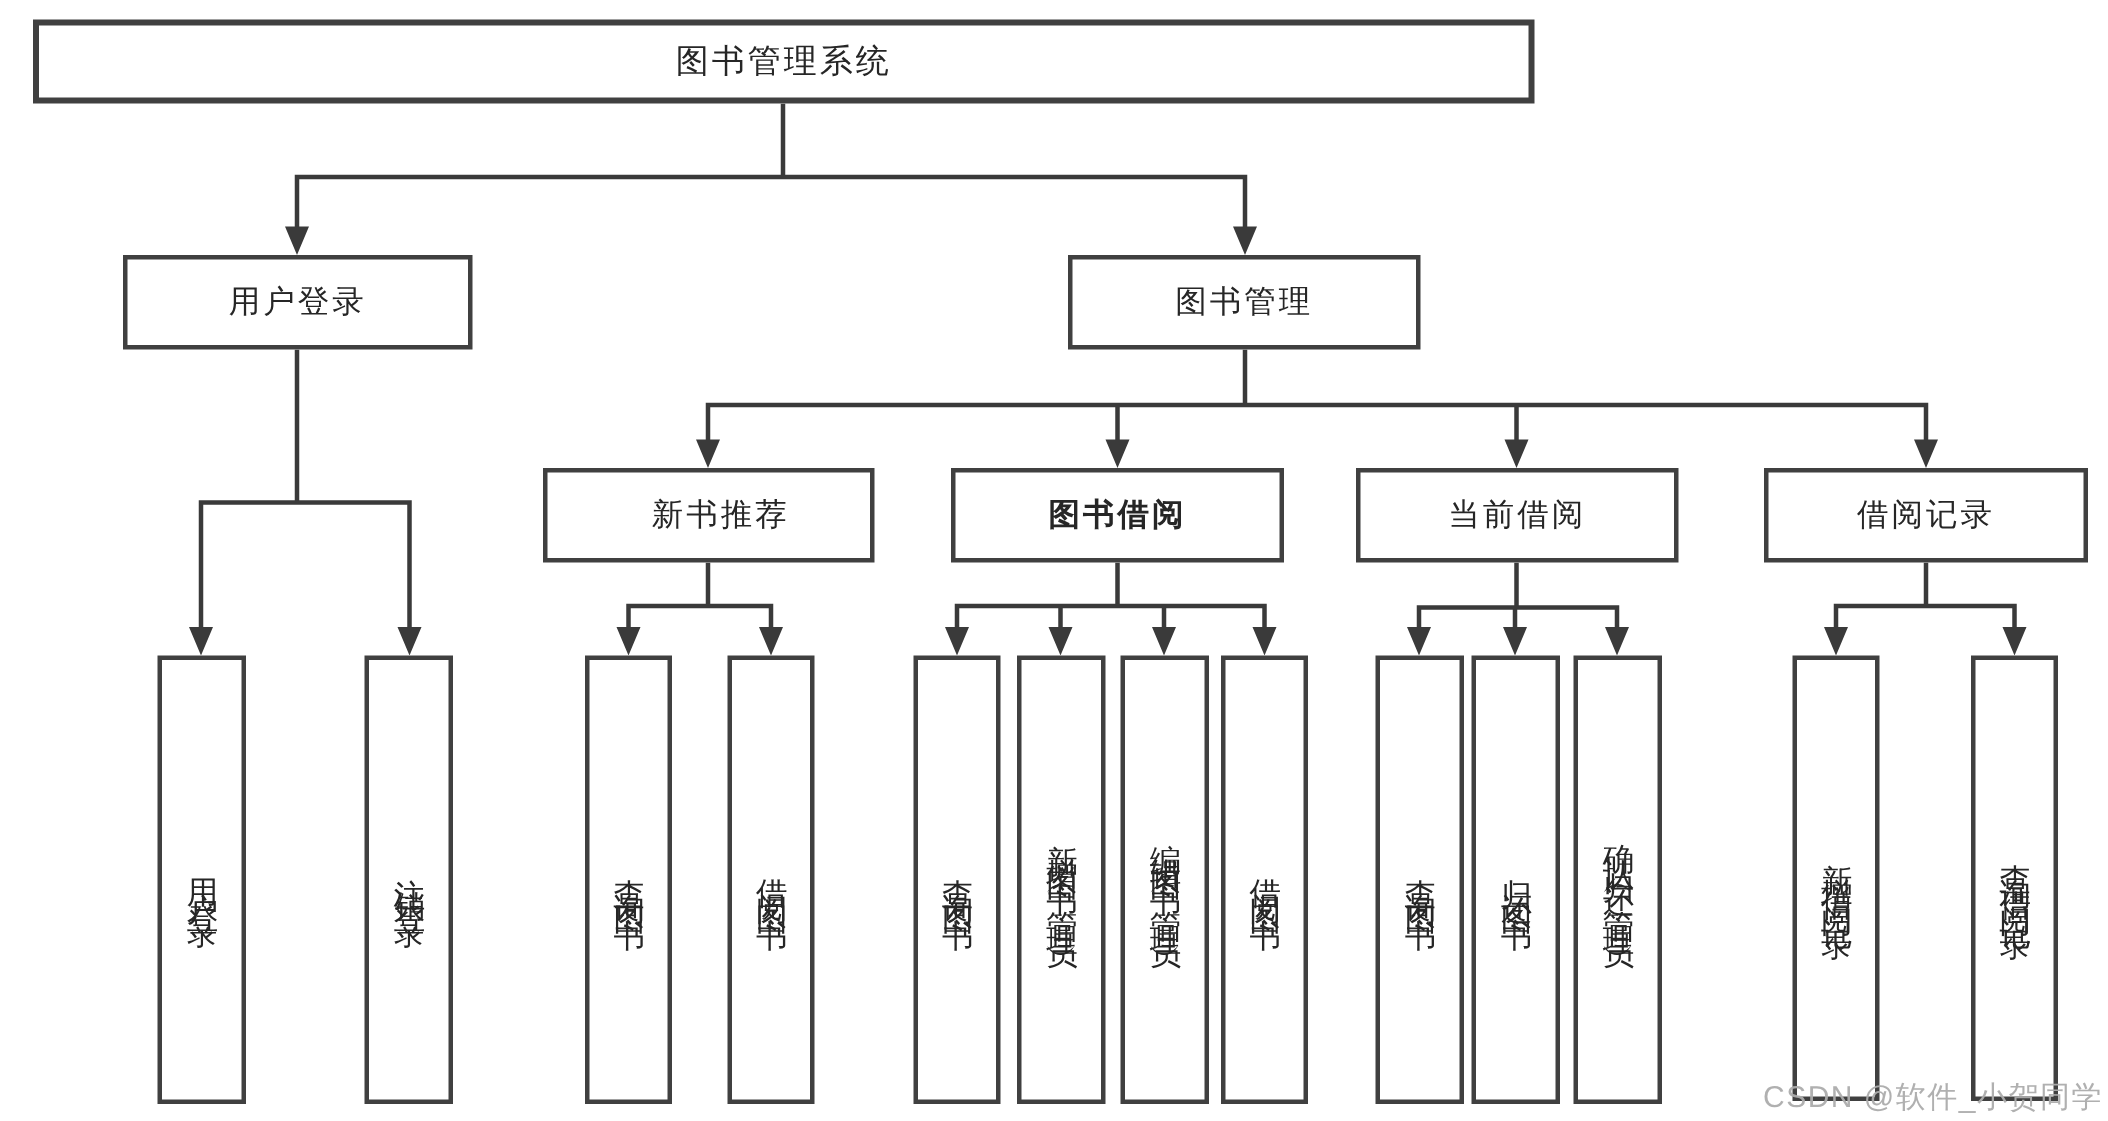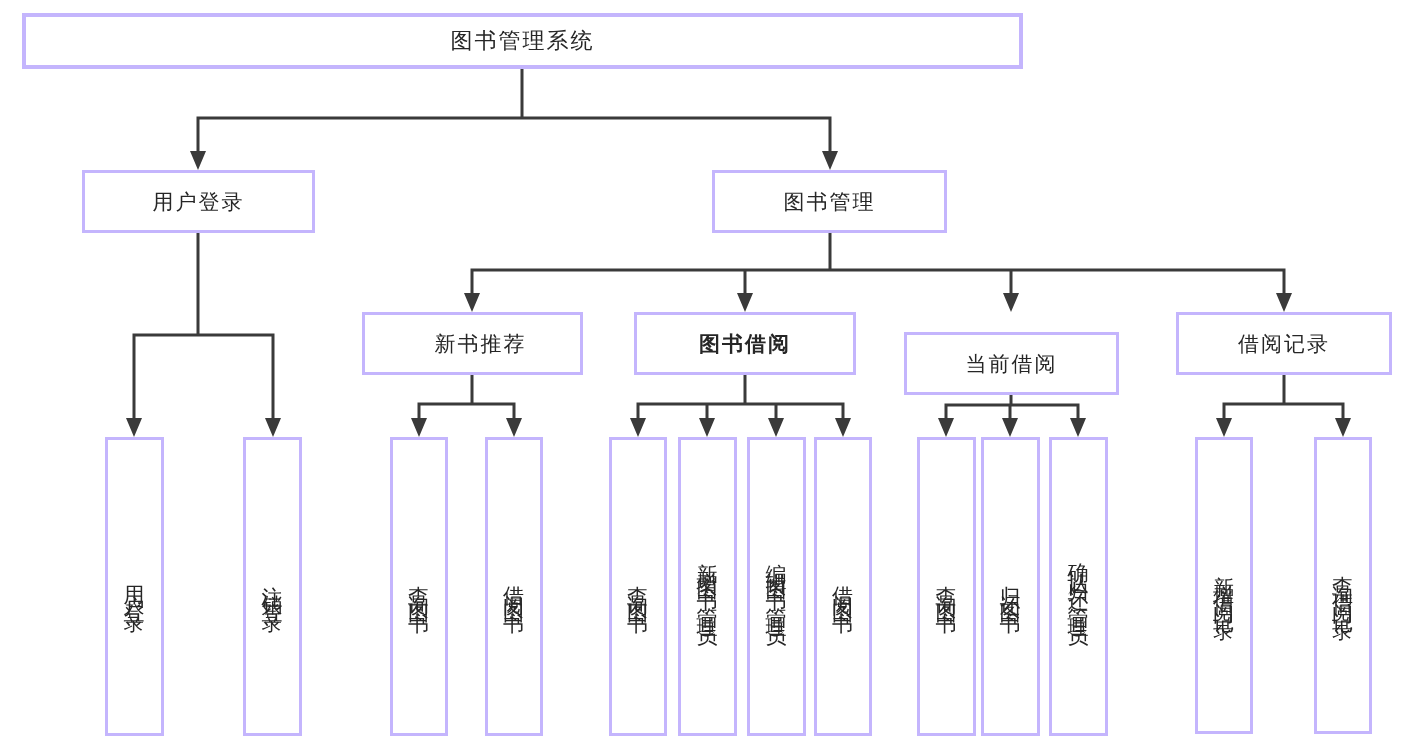--- a/index.html
+++ b/index.html
@@ -27,7 +27,7 @@
     position: absolute;
     box-sizing: border-box;
     background: #ffffff;
-    border: 3px solid #c4b5fd;
+    border: 3px solid #404040;
     color: #262626;
     display: flex;
     align-items: center;

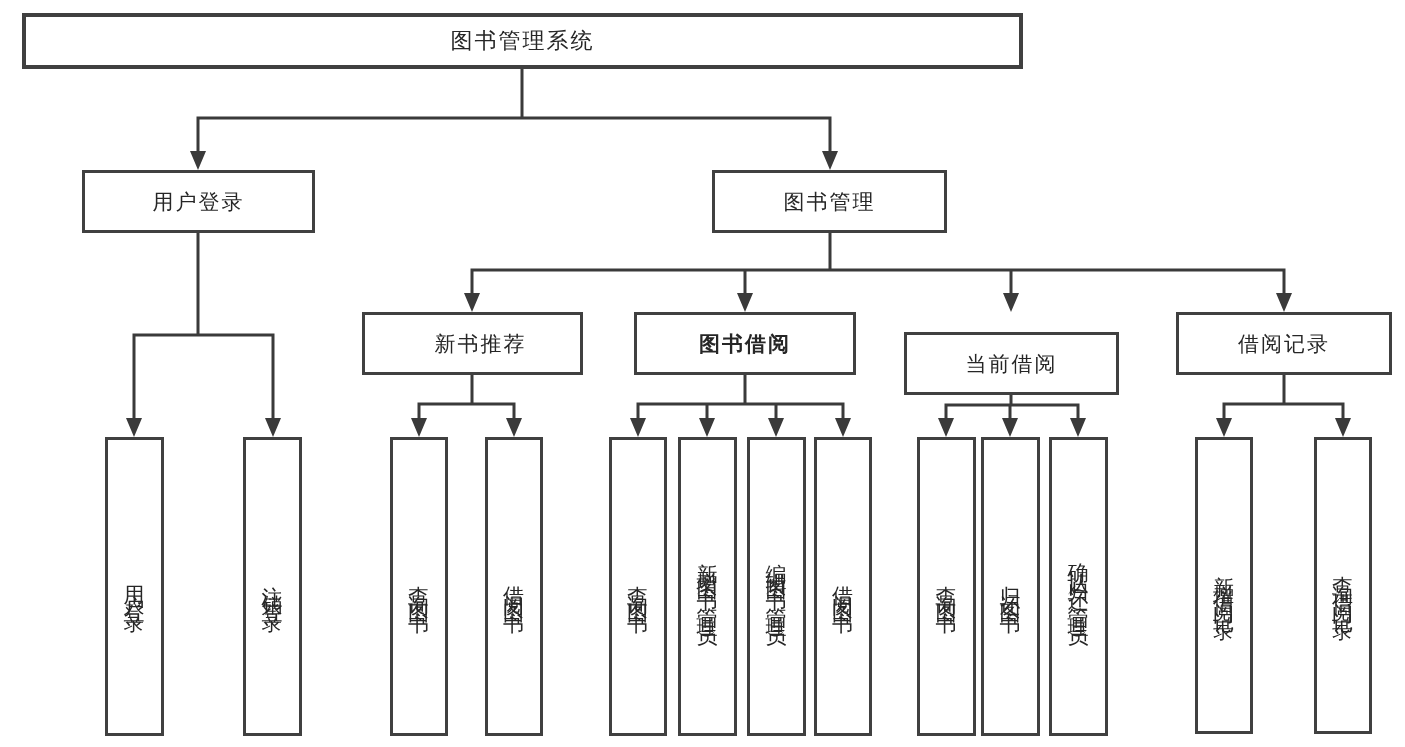--- a/index.html
+++ b/index.html
@@ -76,7 +76,7 @@
       <div class="node h" style="left: 712px; top: 170px; width: 235px; height: 63px;">图书管理</div>
       <div class="node h" style="left: 362px; top: 312px; width: 221px; height: 63px; padding-left: 16px;">新书推荐</div>
       <div class="node h" style="left: 634px; top: 312px; width: 222px; height: 63px; font-weight: bold;">图书借阅</div>
-      <div class="node h" style="left: 904px; top: 312px; width: 215px; height: 63px; margin-top: 20px;">当前借阅</div>
+      <div class="node h" style="left: 904px; top: 312px; width: 215px; height: 63px;">当前借阅</div>
       <div class="node h" style="left: 1176px; top: 312px; width: 216px; height: 63px;">借阅记录</div>
       <div class="node v" style="left: 105px; top: 437px; width: 59px; height: 299px;">用户登录</div>
       <div class="node v" style="left: 243px; top: 437px; width: 59px; height: 299px;">注销登录</div>

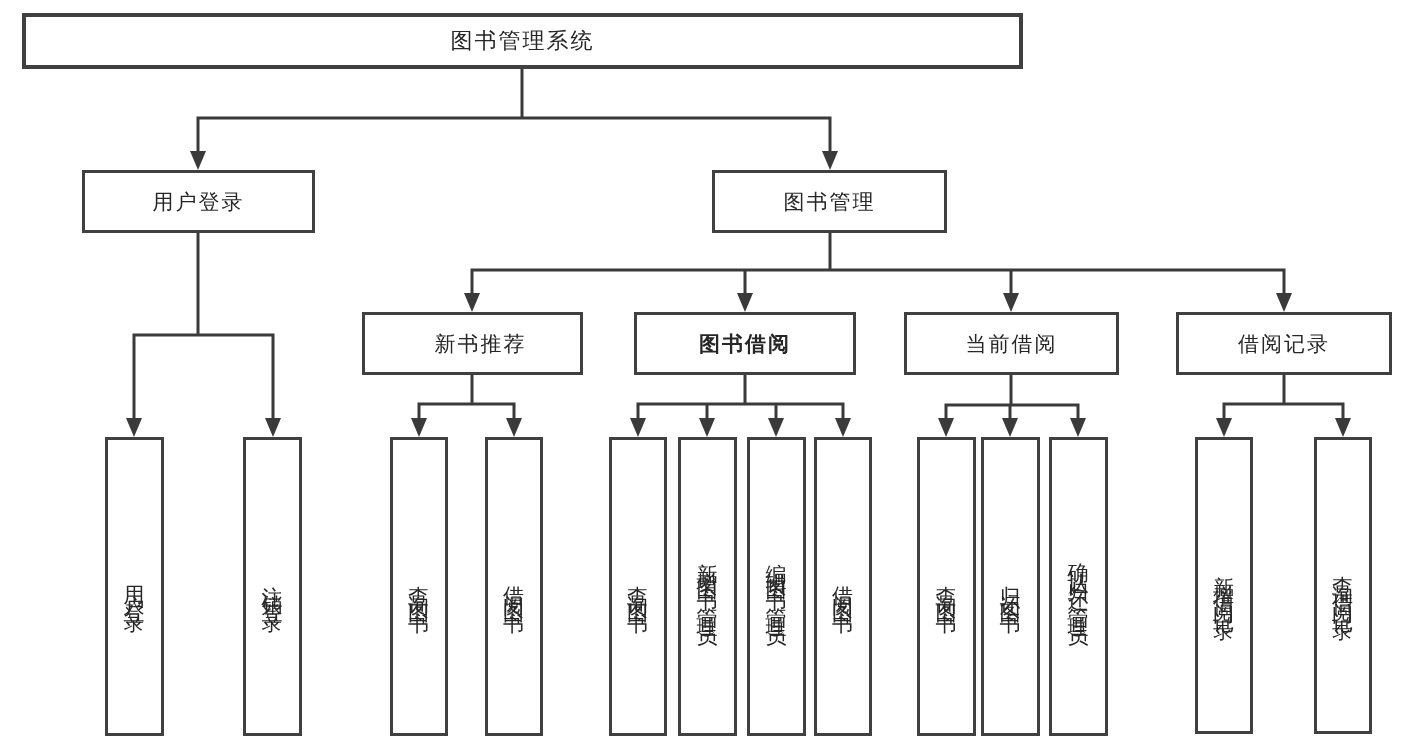--- a/index.html
+++ b/index.html
@@ -92,6 +92,7 @@
       <div class="node v" style="left: 1195px; top: 437px; width: 58px; height: 297px;">新增借阅记录</div>
       <div class="node v" style="left: 1314px; top: 437px; width: 58px; height: 297px;">查询借阅记录</div>
     </div>
+  <div class="watermark">CSDN @软件_小贺同学</div>
 </div>
 
 </body></html>

